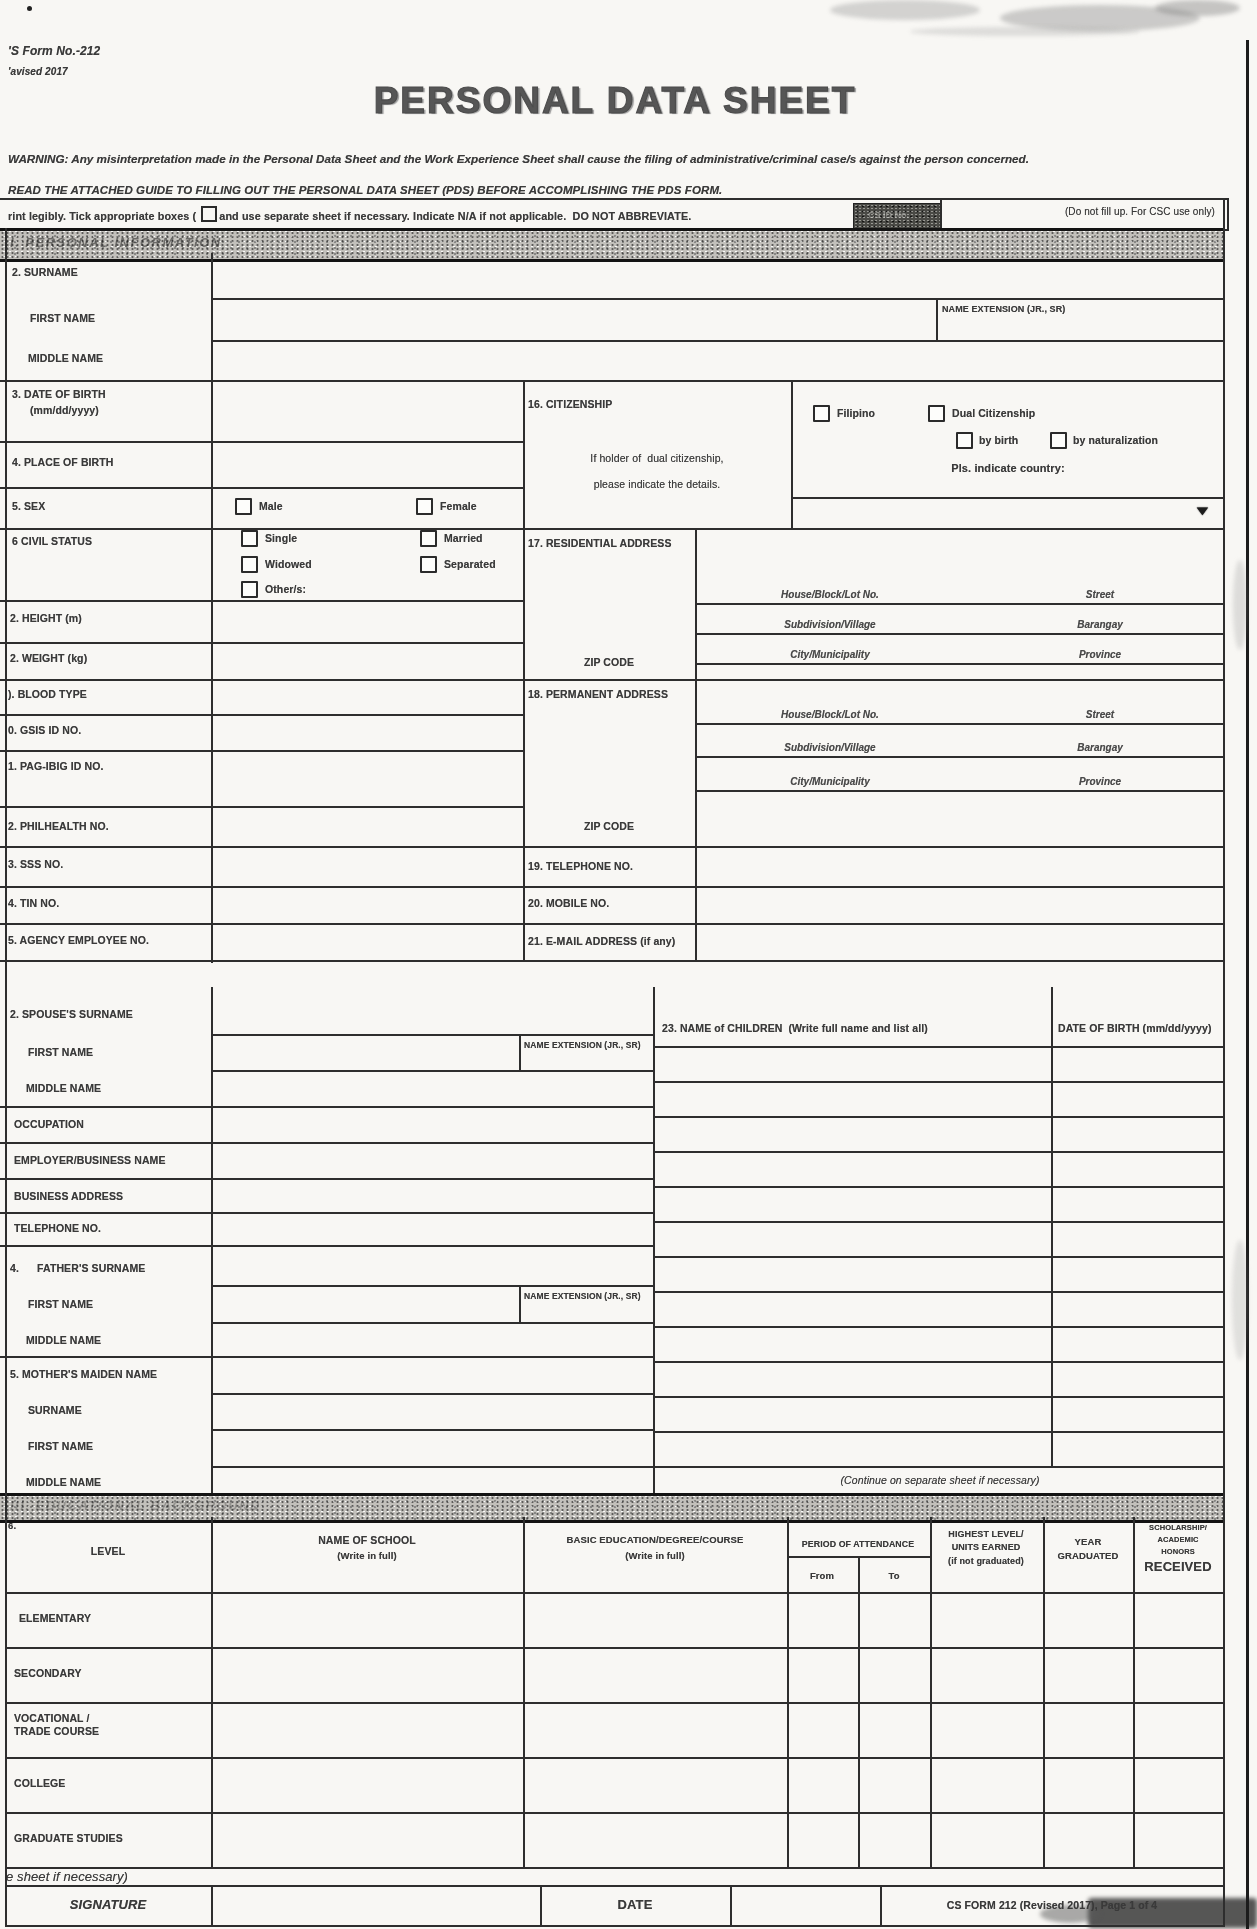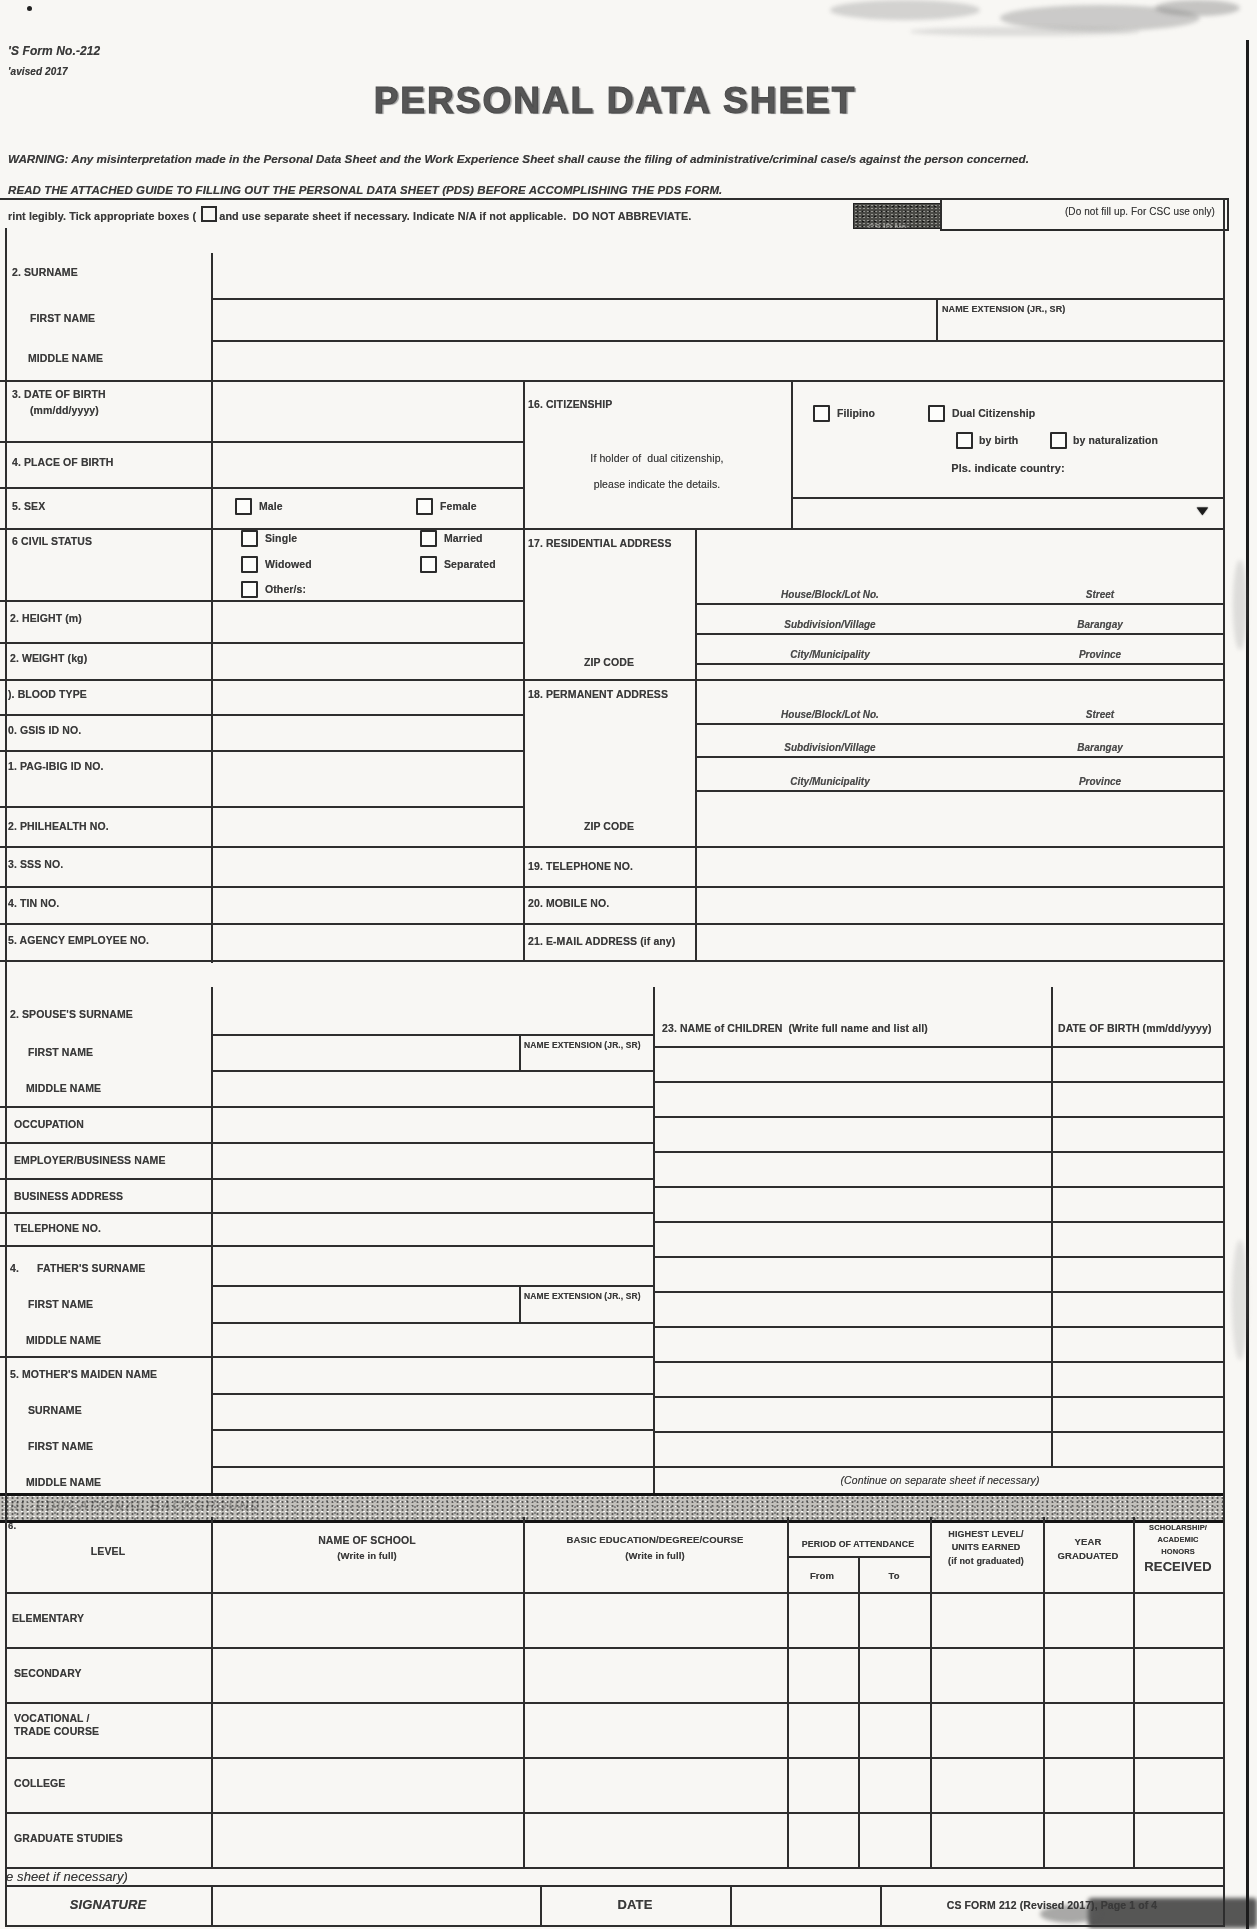--- a/index.html
+++ b/index.html
@@ -32,7 +32,7 @@
                          radial-gradient(rgba(10,10,10,.8) 1px,transparent 1.4px);
         background-size:4px 3px,6px 5px;}
   .csid span{position:absolute;left:14px;top:6px;font:700 9px "Liberation Sans",sans-serif;
-        color:rgba(250,250,245,.4);filter:blur(.4px);margin-top:12px;}
+        color:rgba(250,250,245,.4);filter:blur(.4px);}
   .cscbox{position:absolute;left:940px;top:198px;width:285px;height:29px;border:2px solid #2a2a2a;}
   .inp{position:absolute;}
   .sm{position:absolute;border-radius:50%;filter:blur(2px);}

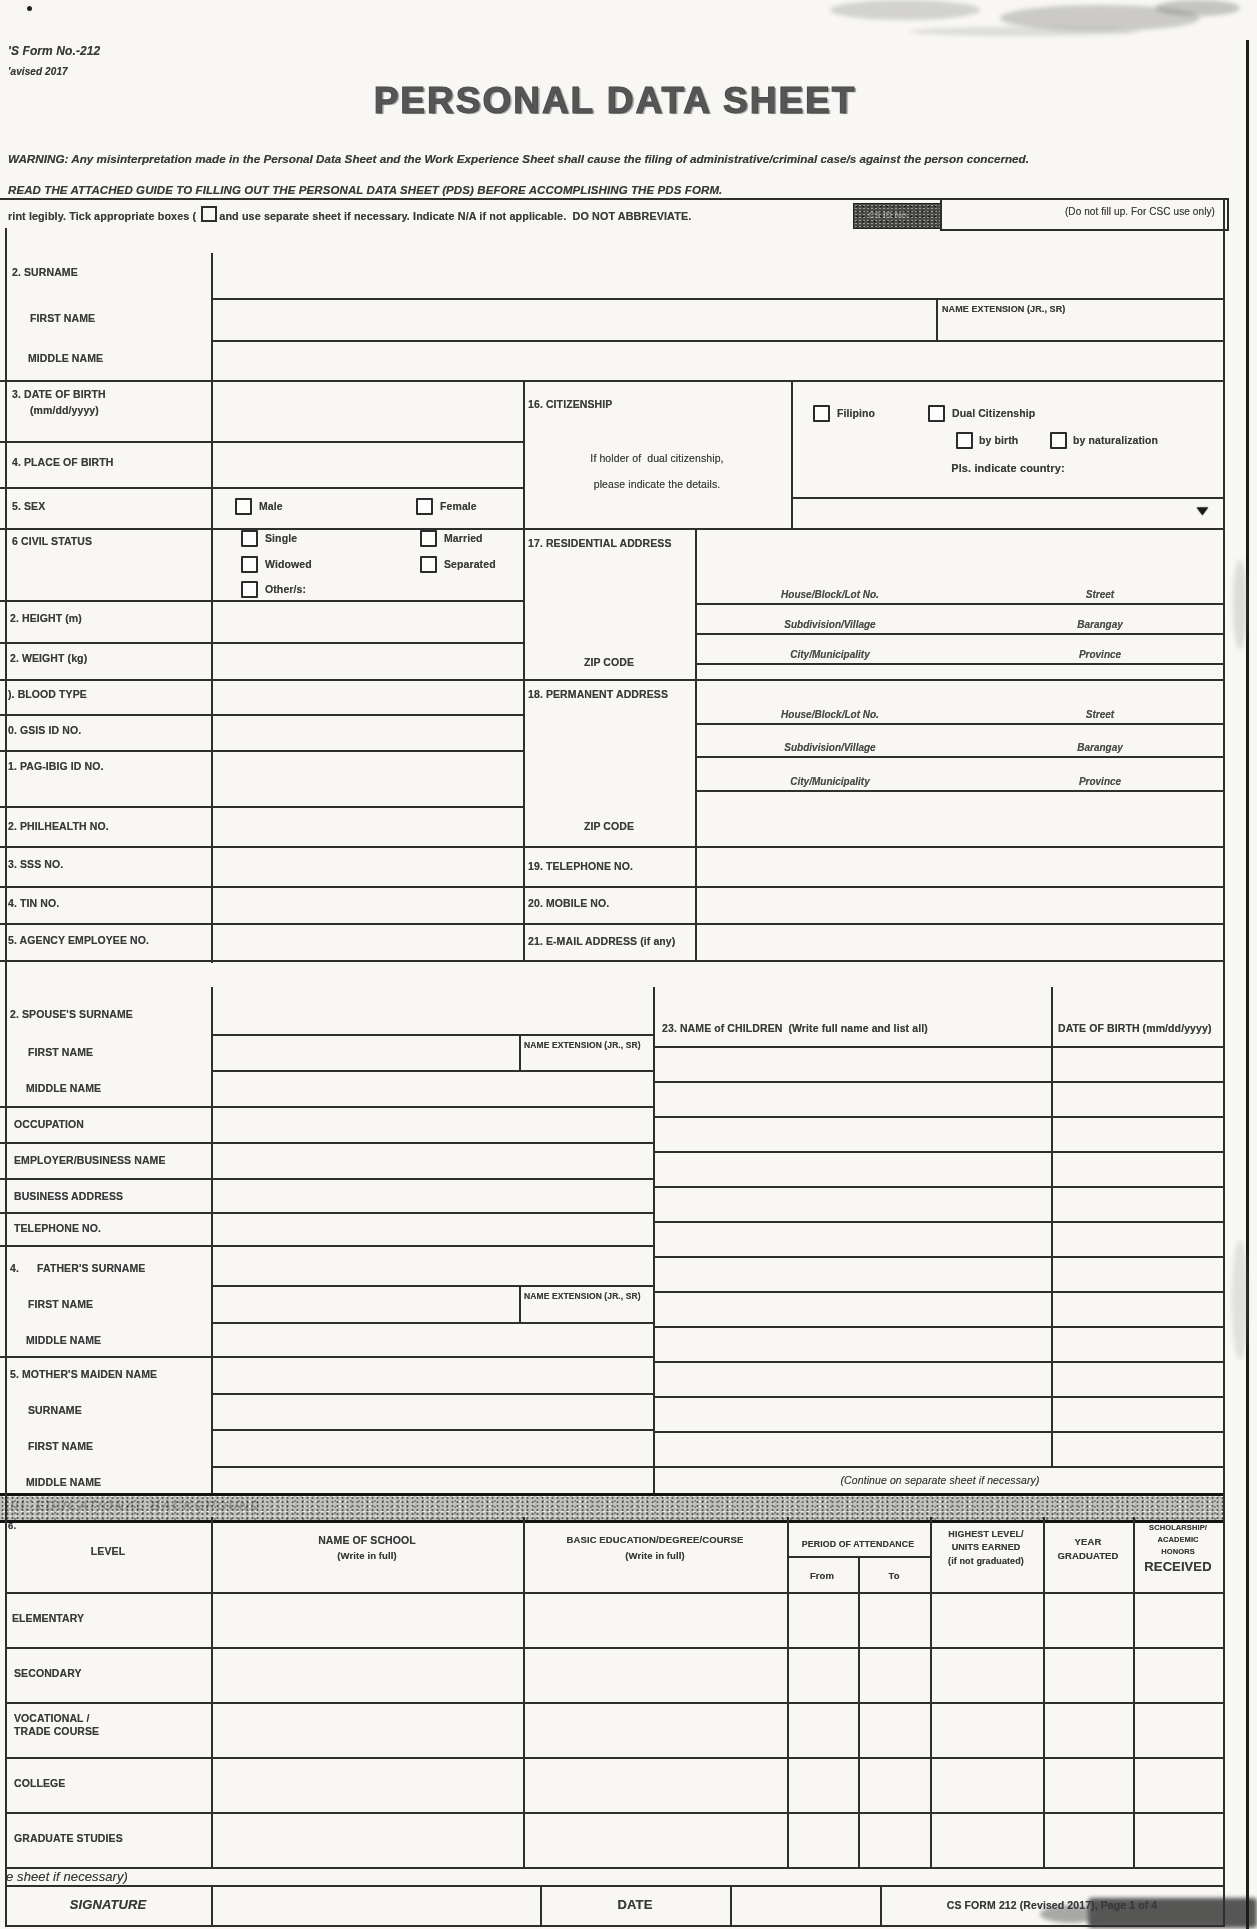--- a/index.html
+++ b/index.html
@@ -70,6 +70,9 @@
   <div class="cscbox"></div>
   <div class="t n s10" style="left:1215px;top:206px;transform:translateX(-100%)">(Do not fill up. For CSC use only)</div>
 
+  <div class="band" style="top:228px;height:28px">
+    <span class="bandtxt" style="opacity:.5">I. PERSONAL INFORMATION</span>
+    </div>
   <div class="band" style="top:1493px;height:24px">
     <span class="bandtxt" style="opacity:.26;top:2px">III. EDUCATIONAL BACKGROUND</span>
     </div>

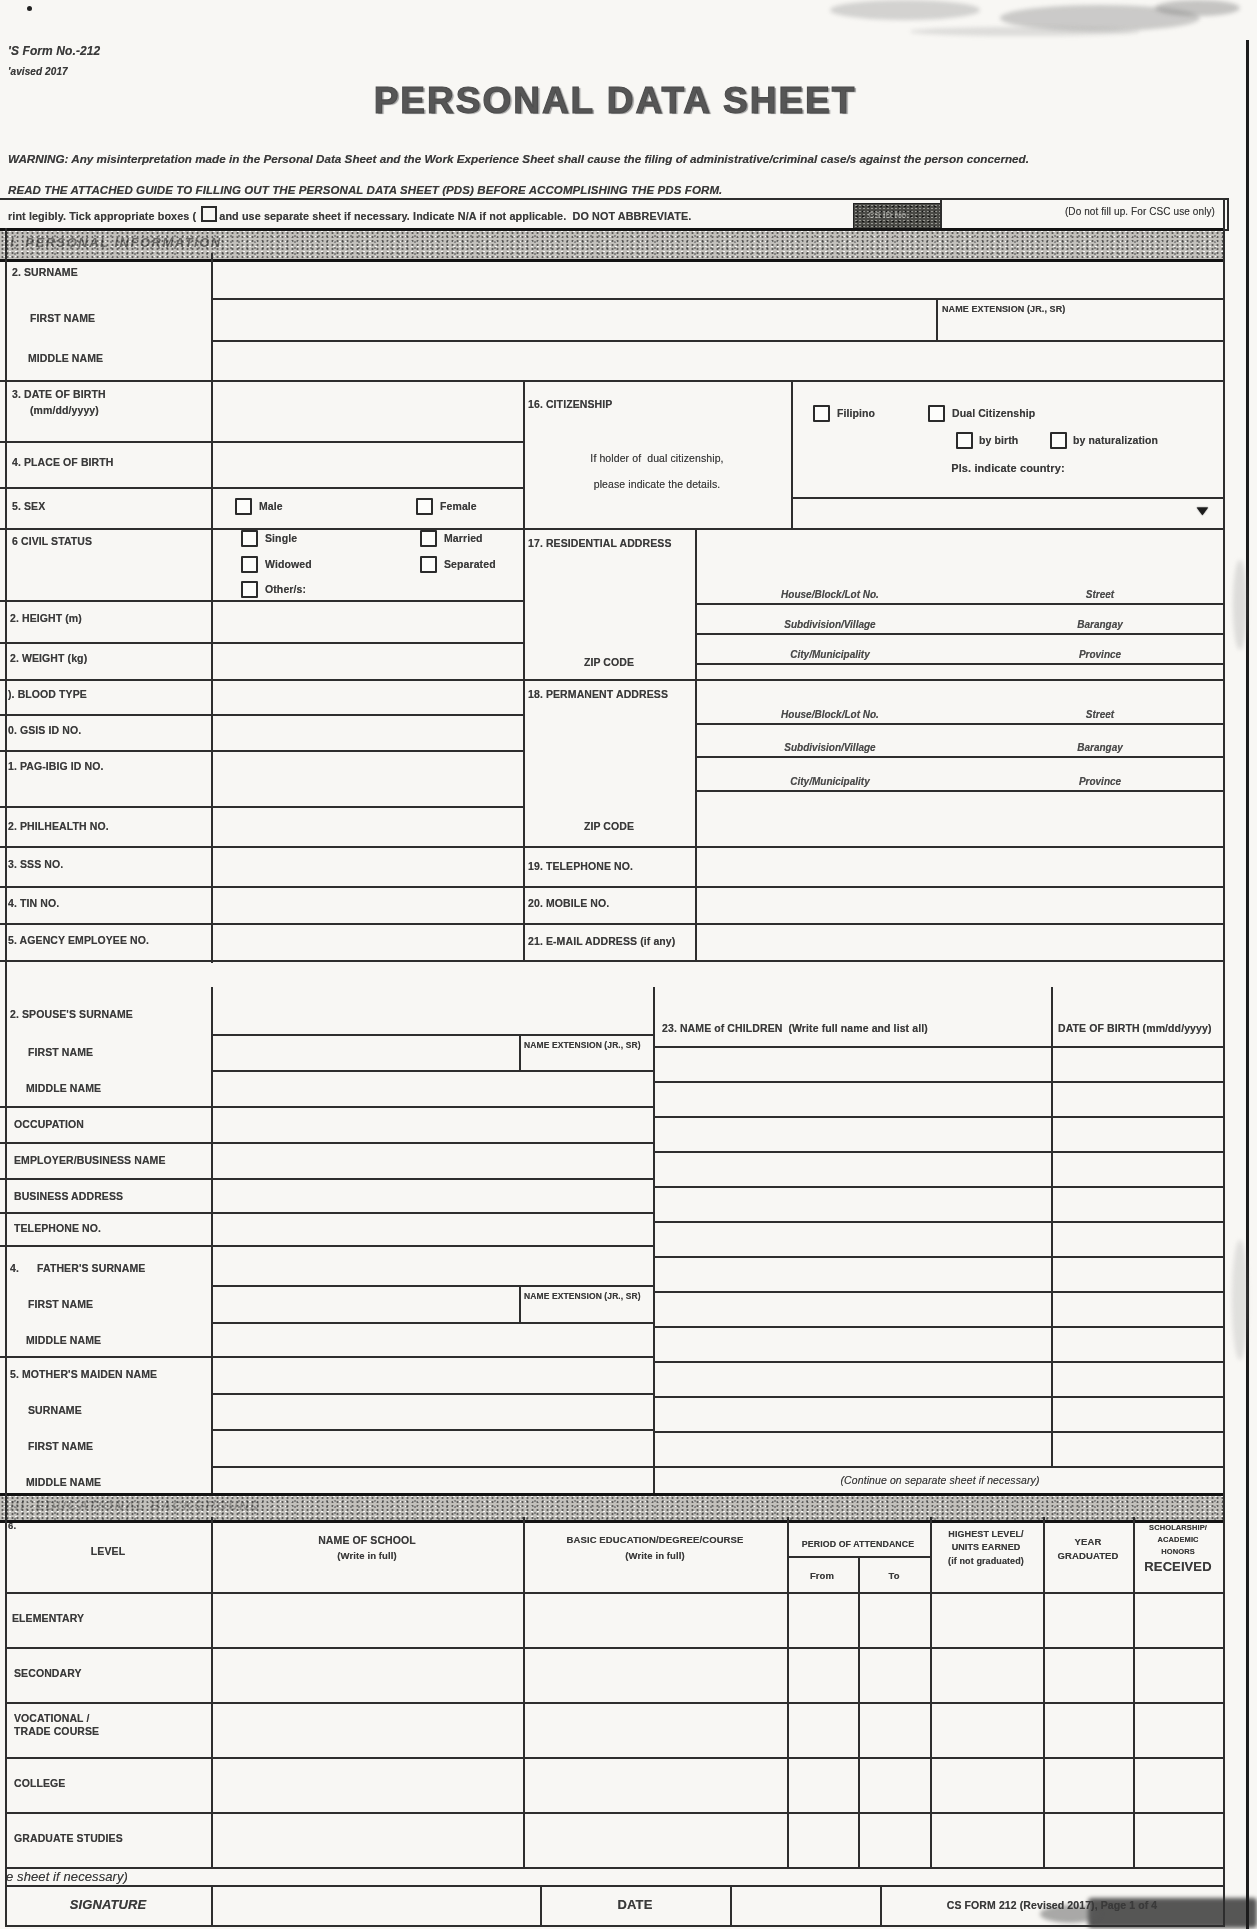--- a/index.html
+++ b/index.html
@@ -186,7 +186,7 @@
   <div class="t" style="left:1178px;top:1547px;transform:translateX(-50%);font-size:7.5px">HONORS</div>
   <div class="t" style="left:1178px;top:1559px;transform:translateX(-50%);font-size:13px">RECEIVED</div>
 
-  <div class="t pre" style="left:12px;top:1612px">ELEMENTARY</div>
+  <div class="t pre" style="left:19px;top:1612px">ELEMENTARY</div>
   <div class="t pre" style="left:14px;top:1667px">SECONDARY</div>
   <div class="t pre" style="left:14px;top:1712px">VOCATIONAL /
 TRADE COURSE</div>

